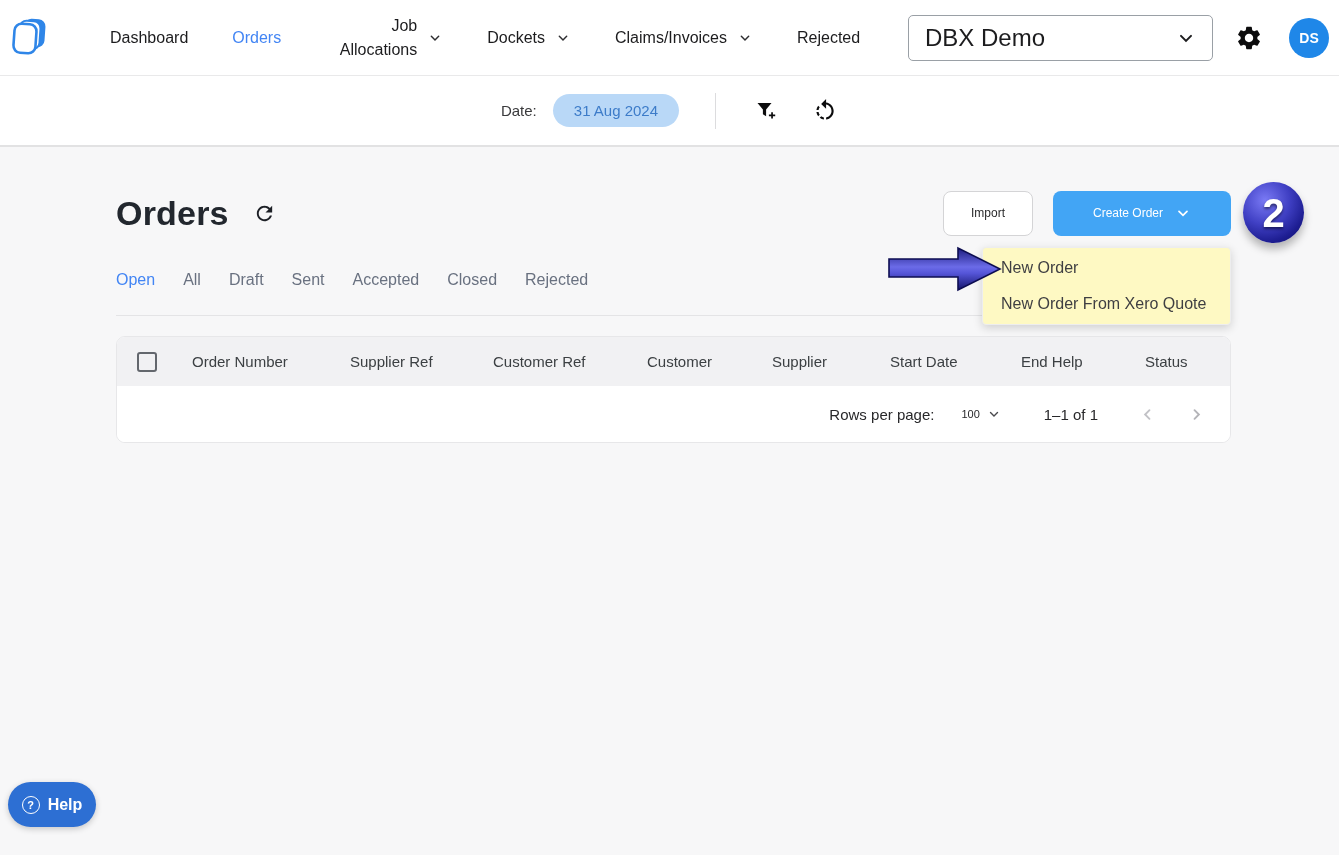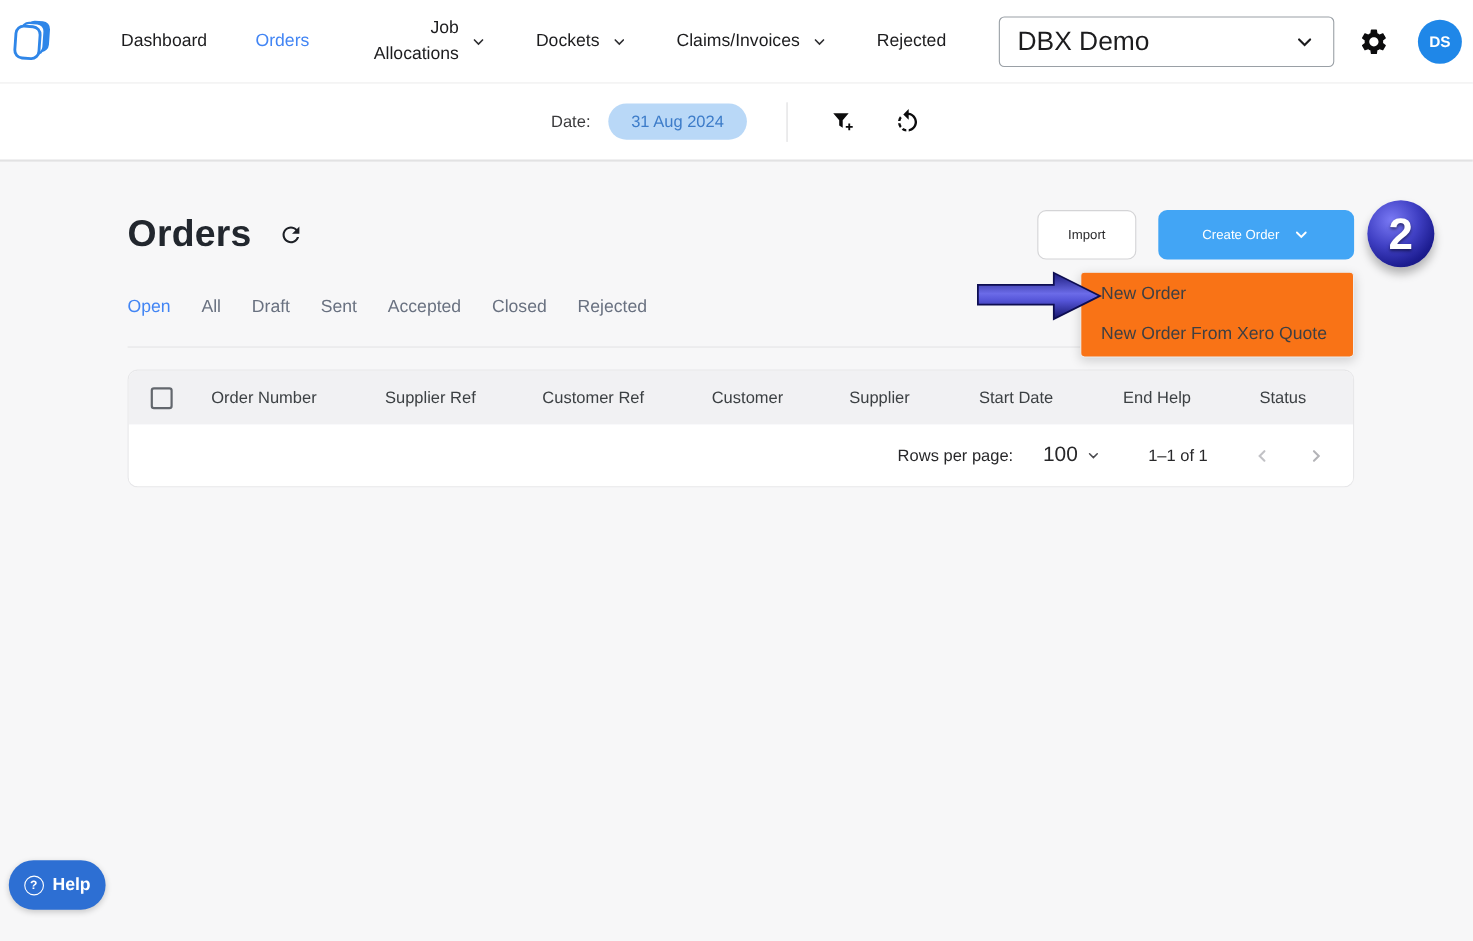--- a/index.html
+++ b/index.html
@@ -98,7 +98,7 @@
   
   .dropdown-menu {
     position:absolute; left:982px; top:247px; width:249px;
-    background:#f97316; border:1px solid #ededee; border-radius:4px;
+    background:#fef9c3; border:1px solid #ededee; border-radius:4px;
     box-shadow:0 3px 10px rgba(0,0,0,.16); padding:2px 0; z-index:20;
   }
   .menu-item { height:36px; display:flex; align-items:center; padding-left:18px;

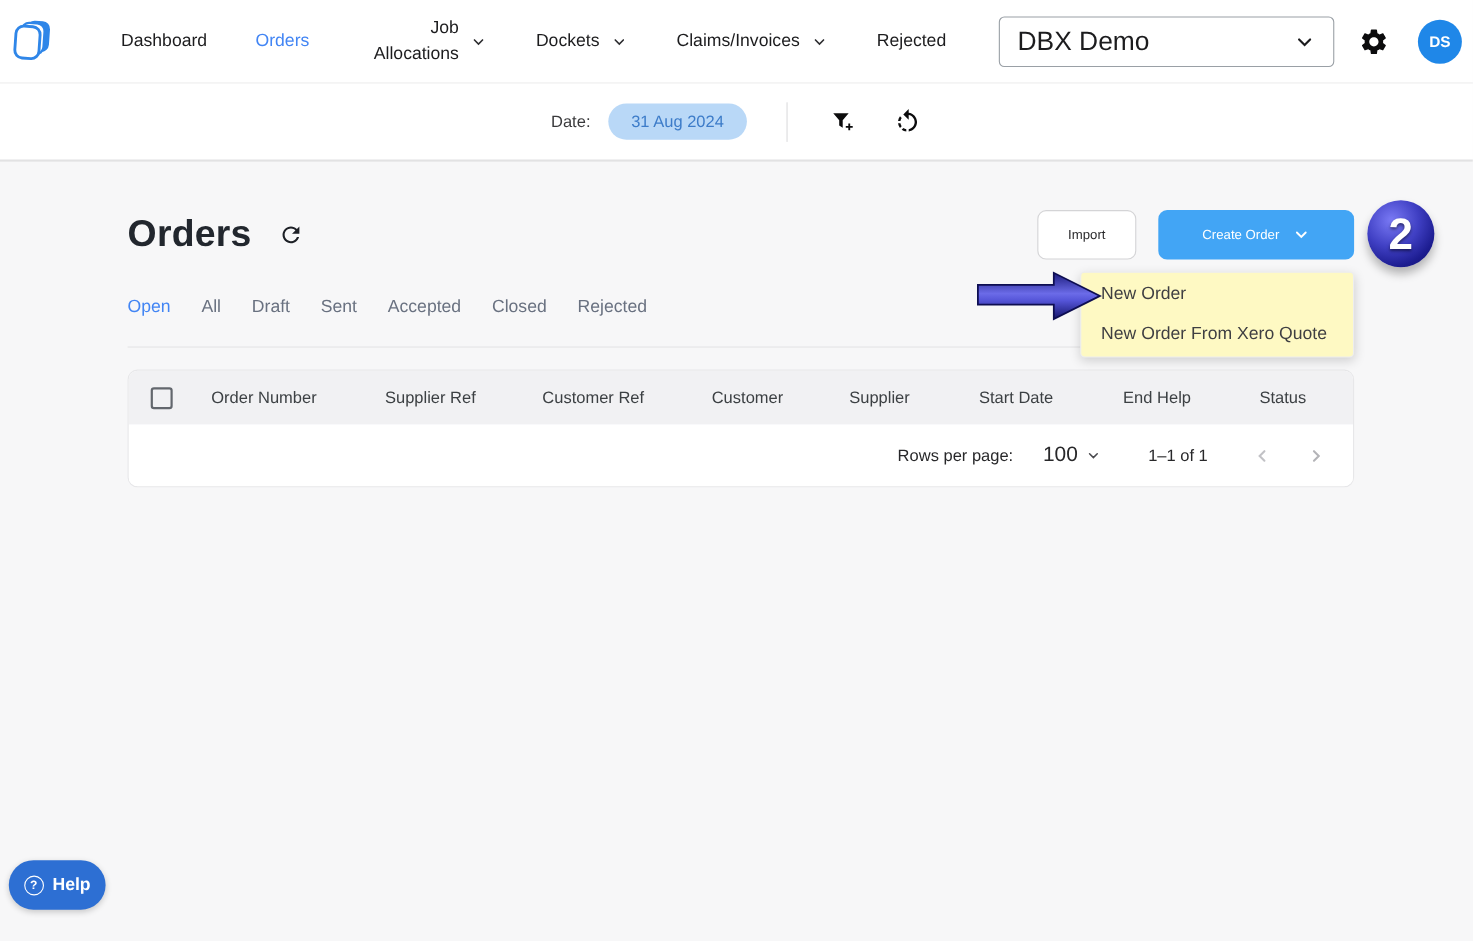--- a/index.html
+++ b/index.html
@@ -90,7 +90,7 @@
   }
   .rpp-label { margin-right:27px; }
   .rpp-select { display:flex; align-items:center; gap:7px; cursor:pointer; }
-  .rpp-value { font-size:19px; }
+  .rpp-value { font-size:11px; }
   .range-label { margin:0 0 0 43px; }
   .page-btn { margin-left:40px; display:flex; cursor:pointer; color:#c2c2c6; }
   .page-btn.next { margin-left:30px; color:#b4b4b8; }

